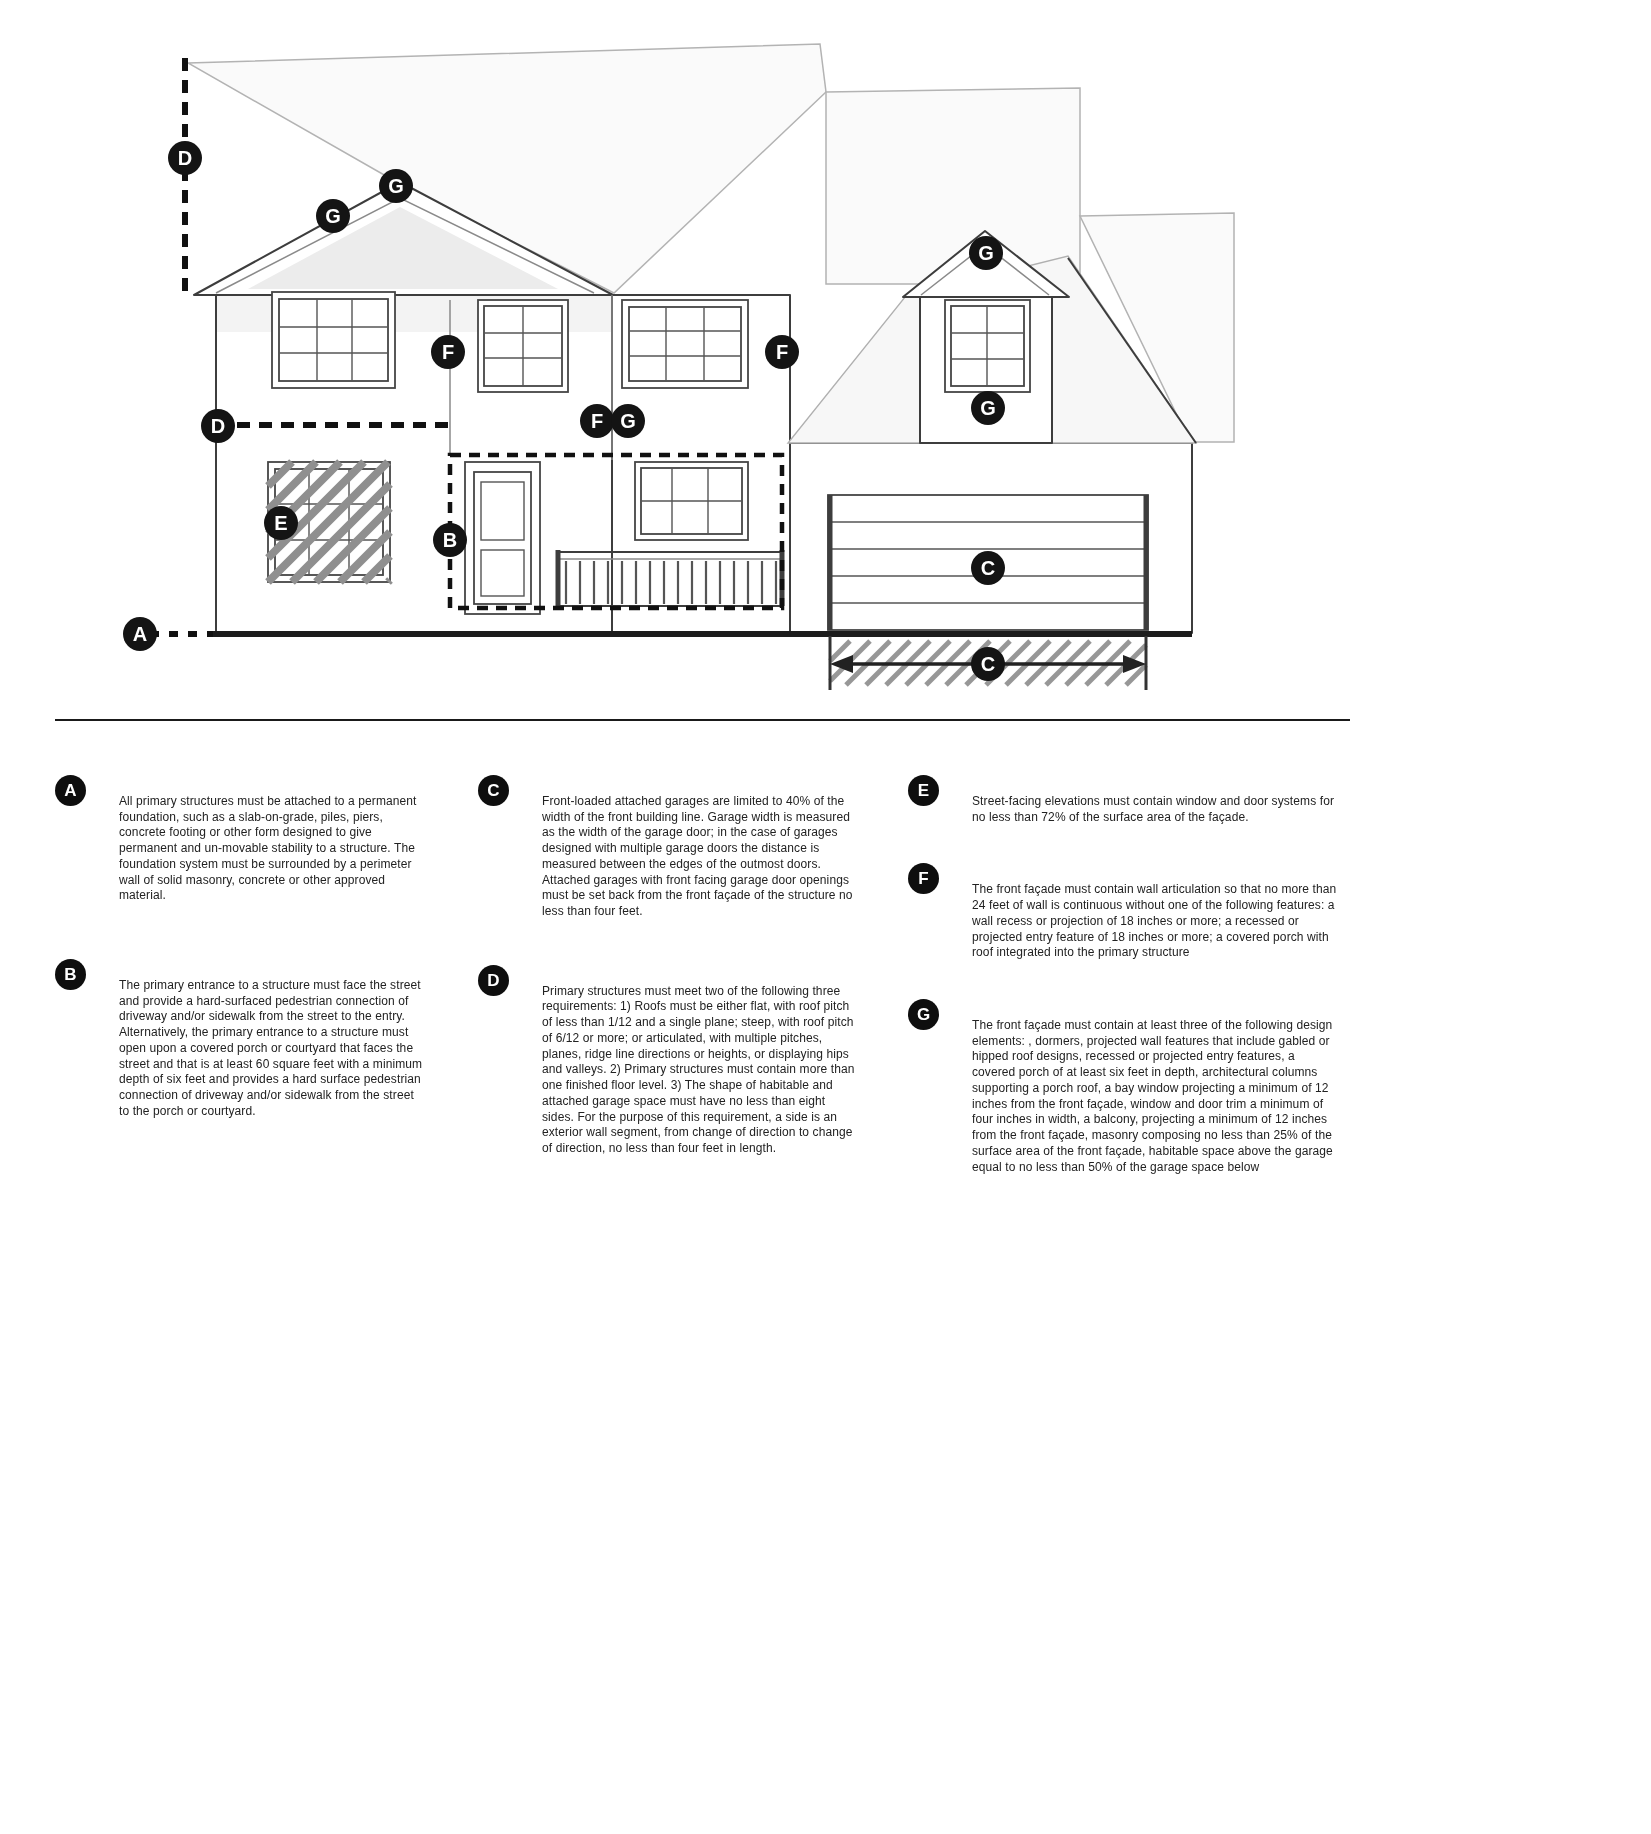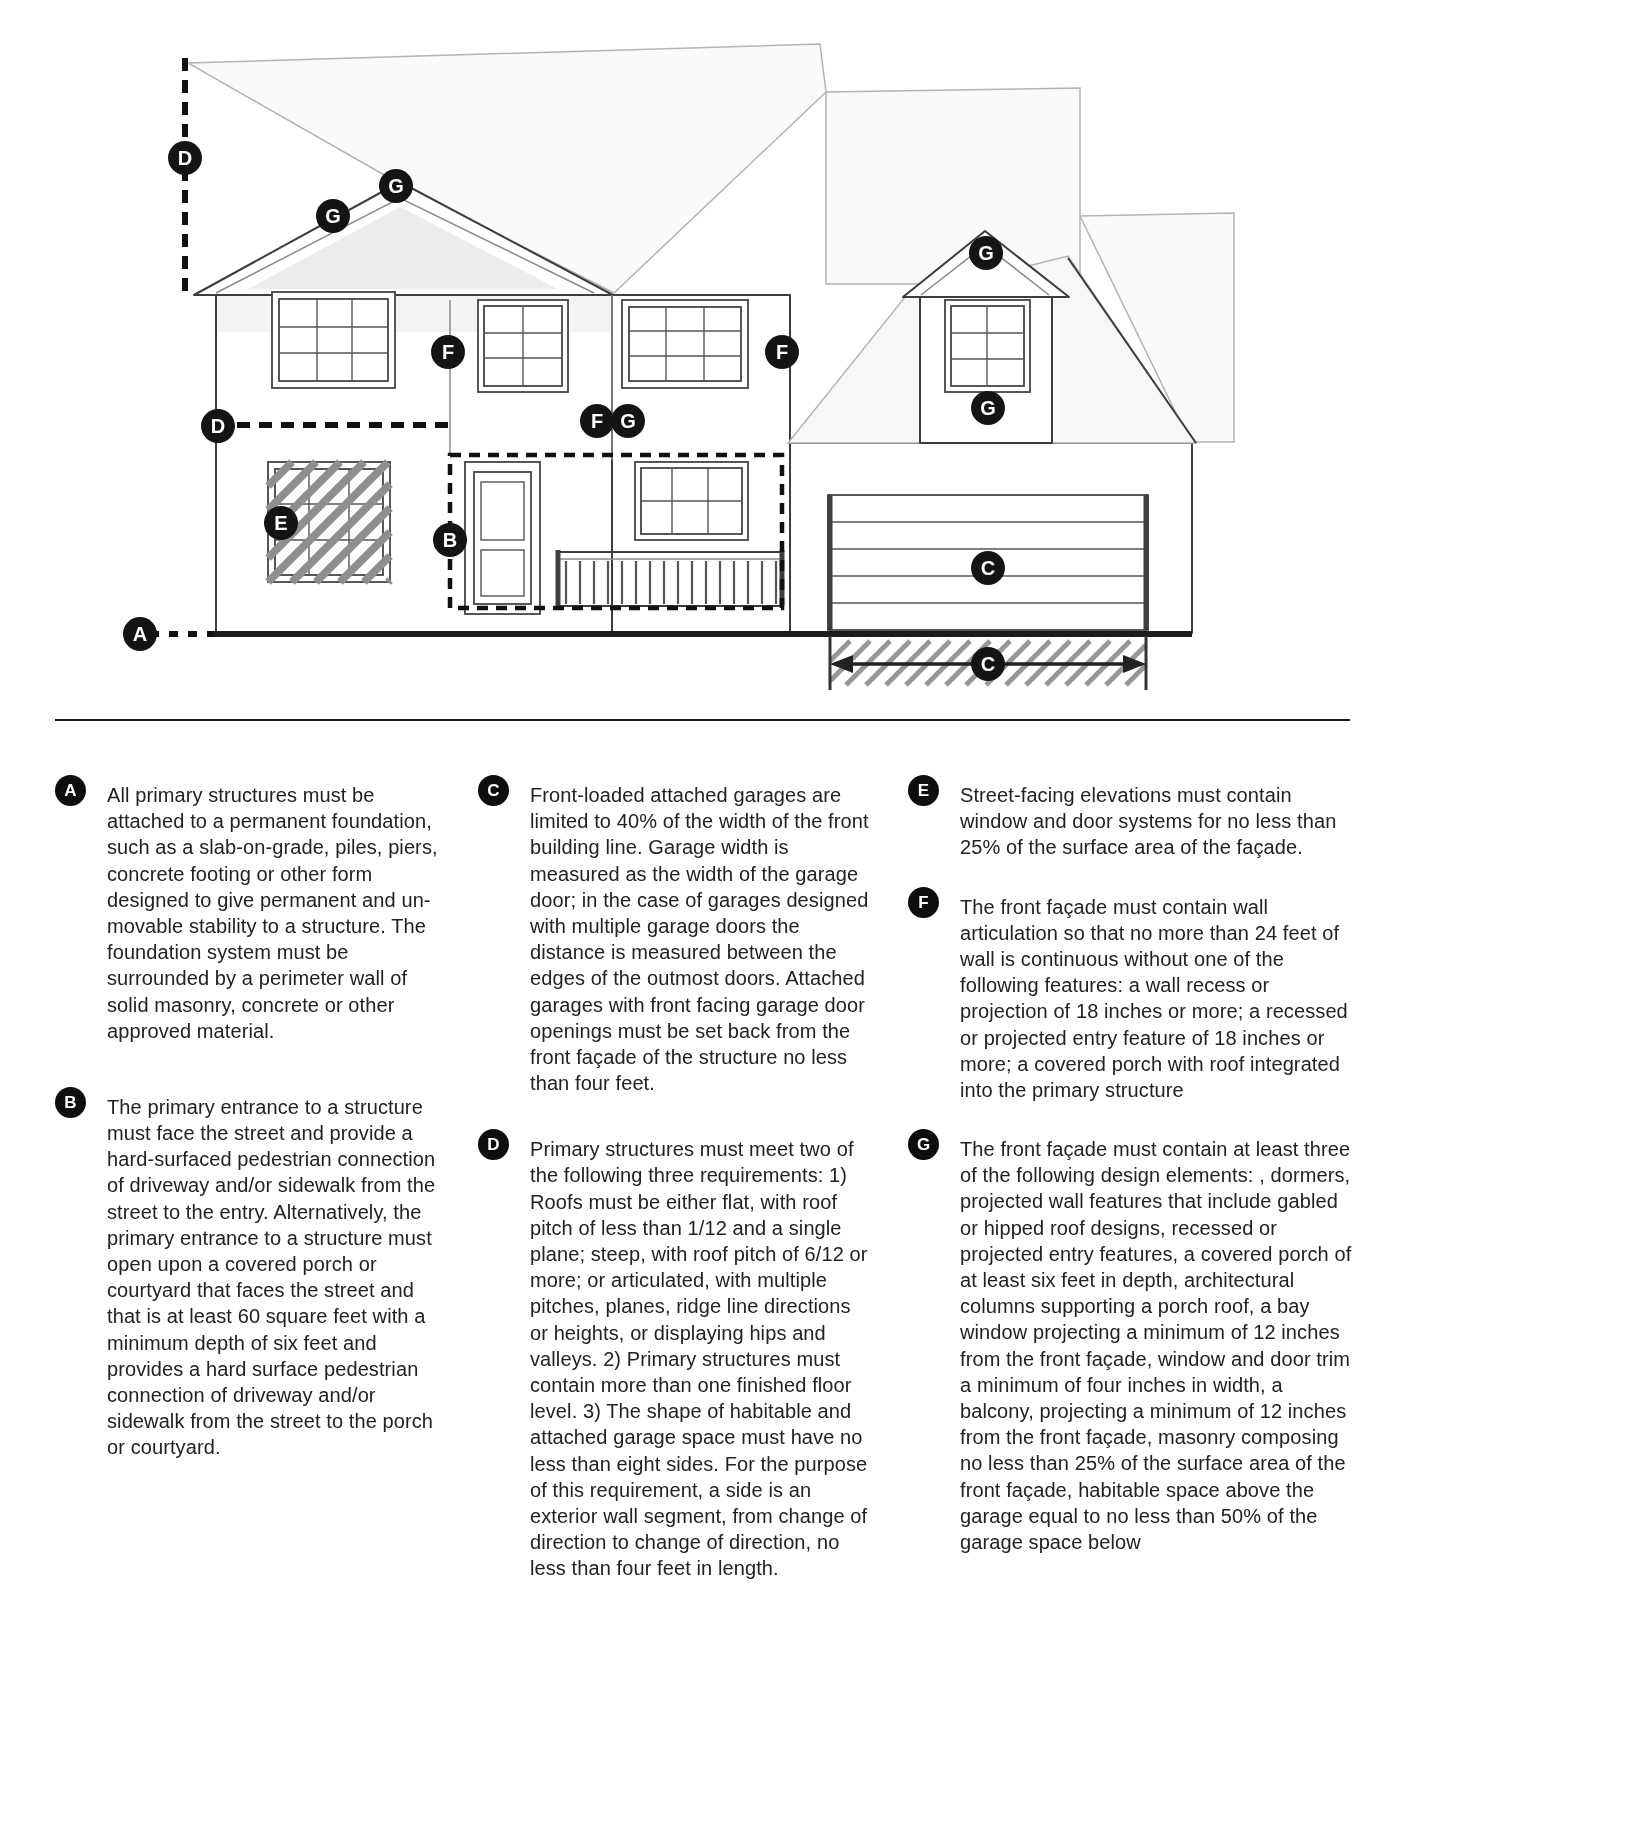--- a/index.html
+++ b/index.html
@@ -38,7 +38,7 @@
   .lbadge{width:31px;height:31px;border-radius:50%;background:#0e0e0e;color:#fff;
           font-weight:700;font-size:17px;line-height:31px;text-align:center;
           flex:0 0 31px;margin-top:-3px;}
-  .ltext{margin:4px;font-size:20px;line-height:1.31;color:#222222;letter-spacing:0.1px;}
+  .ltext{margin:16px;font-size:12px;line-height:1.31;color:#222222;letter-spacing:0.1px;}
 </style>
 </head>
 <body>

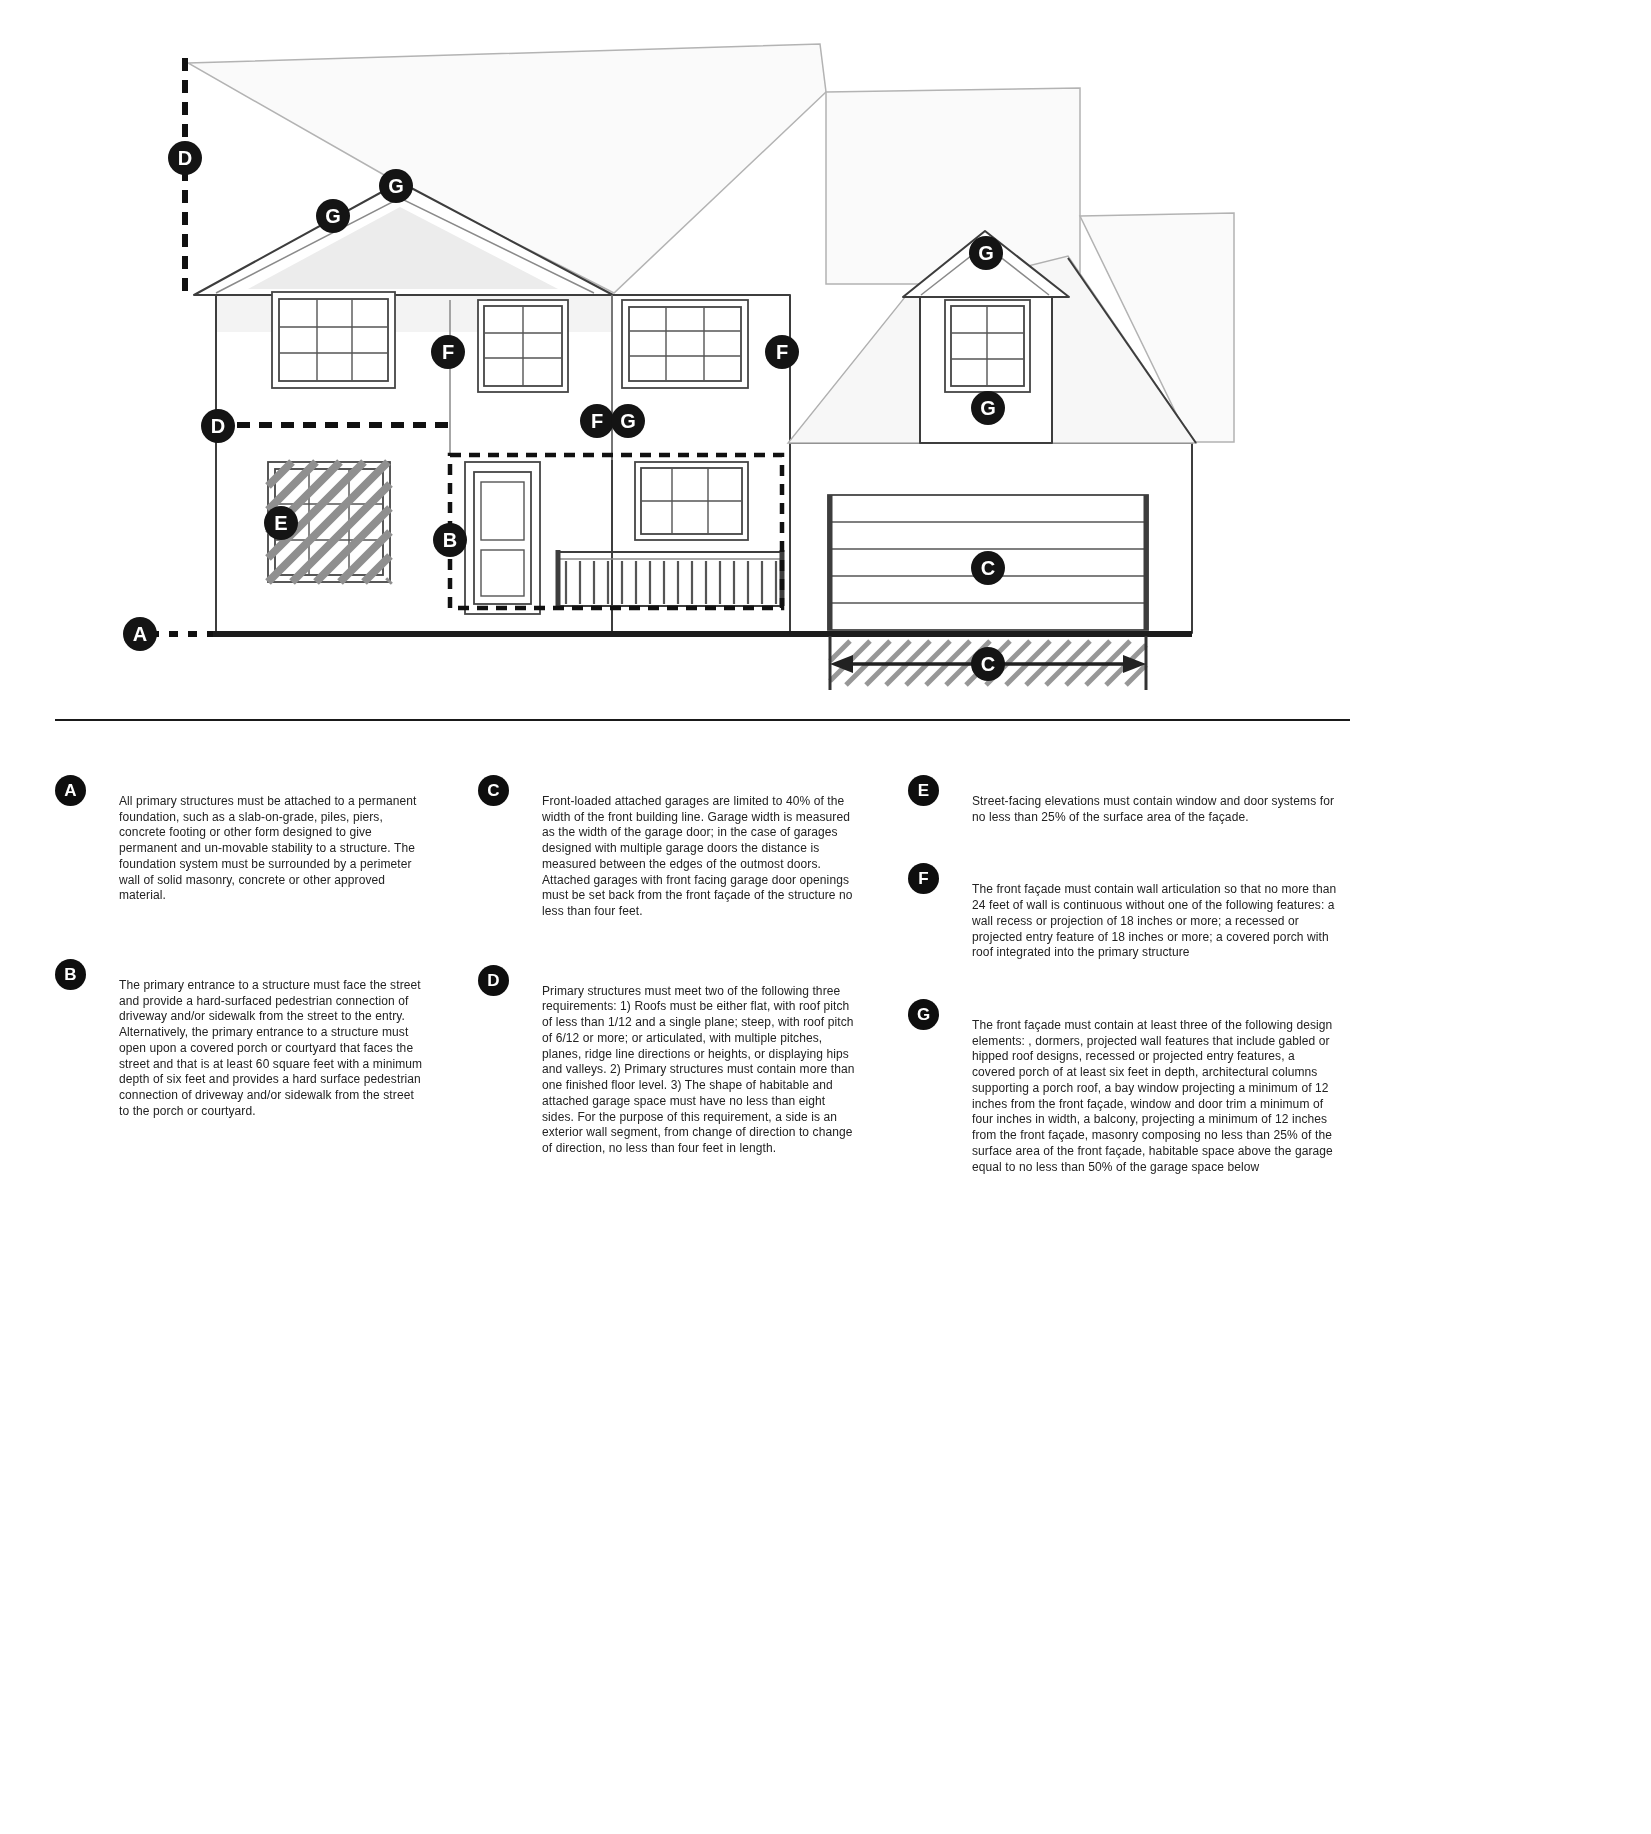--- a/index.html
+++ b/index.html
@@ -260,7 +260,7 @@
   <div class="legend-col" id="col3">
     <div class="legend-item">
       <div class="lbadge">E</div>
-      <p class="ltext">Street-facing elevations must contain window and door systems for no less than 25% of the surface area of the façade.</p>
+      <p class="ltext">Street-facing elevations must contain window and door systems for no less than 72% of the surface area of the façade.</p>
     </div>
     <div class="legend-item">
       <div class="lbadge">F</div>

